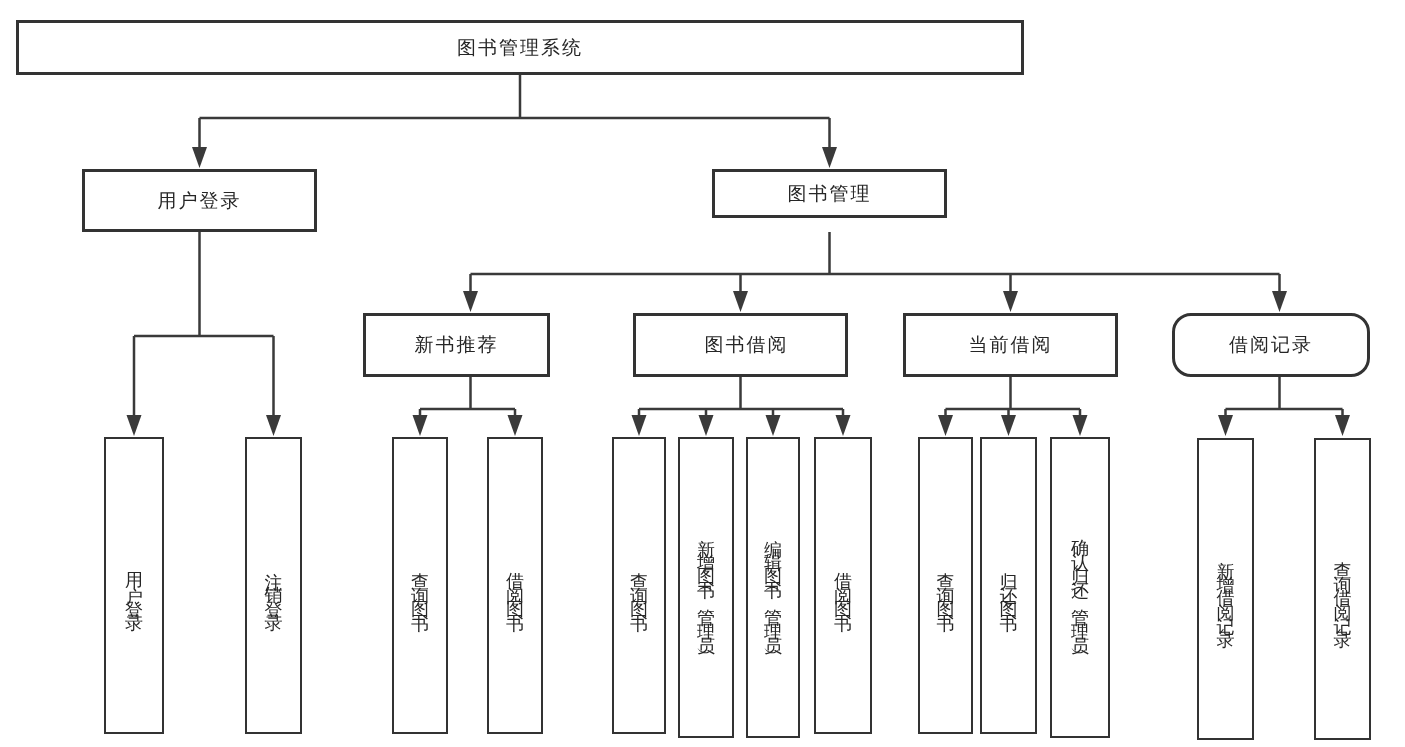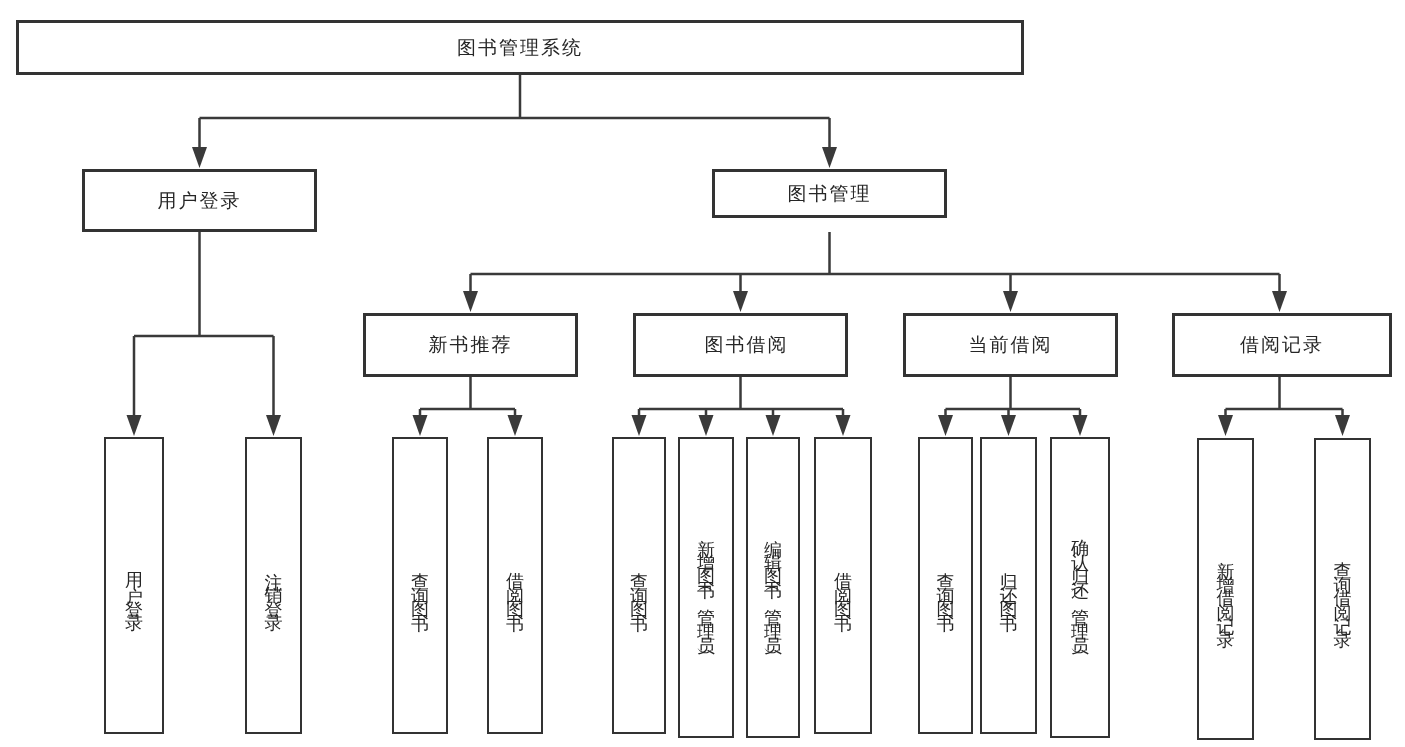--- a/index.html
+++ b/index.html
@@ -113,7 +113,7 @@
     <span class="label">图书管理</span>
   </div>
 
-  <div class="node hnode" style="left:363px; top:313px; width:215px; height:64px;">
+  <div class="node hnode" style="left:363px; top:313px; width:187px; height:64px;">
     <span class="label">新书推荐</span>
   </div>
   <div class="node hnode" style="left:633px; top:313px; width:215px; height:64px;padding-left:12px;">

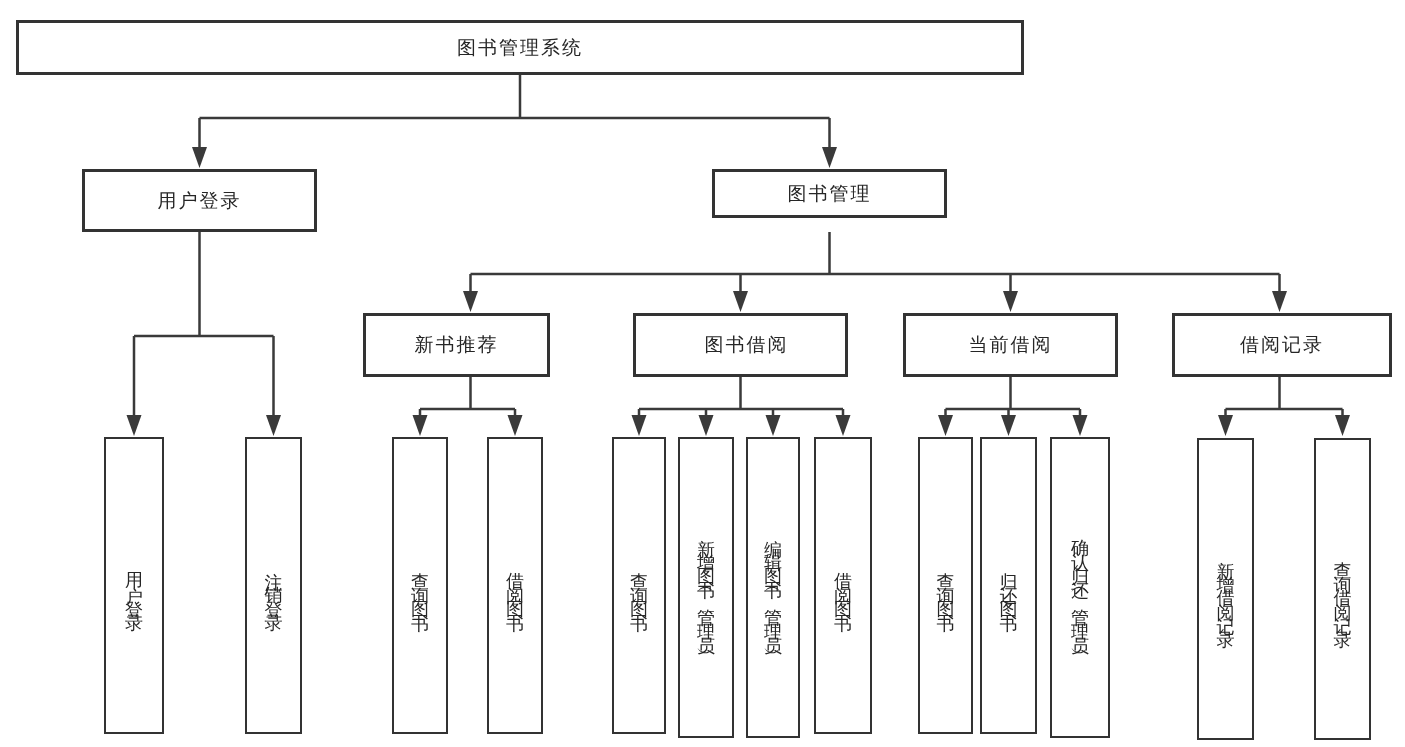--- a/index.html
+++ b/index.html
@@ -122,7 +122,7 @@
   <div class="node hnode" style="left:903px; top:313px; width:215px; height:64px;">
     <span class="label">当前借阅</span>
   </div>
-  <div class="node hnode" style="left:1172px; top:313px; width:220px; height:64px;">
+  <div class="node hnode" style="left:1172px; top:313px; width:198px; height:64px;border-radius:19px;">
     <span class="label">借阅记录</span>
   </div>
 

